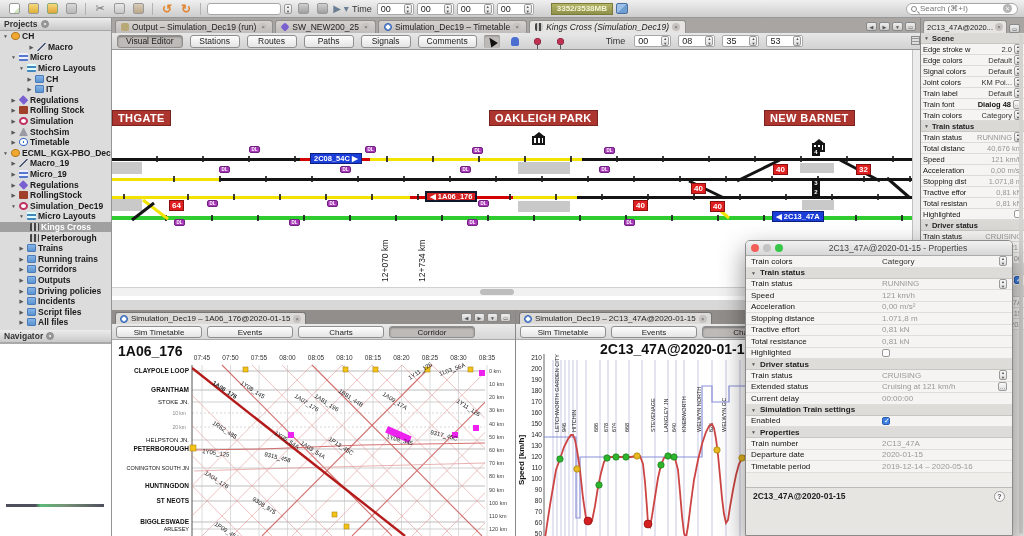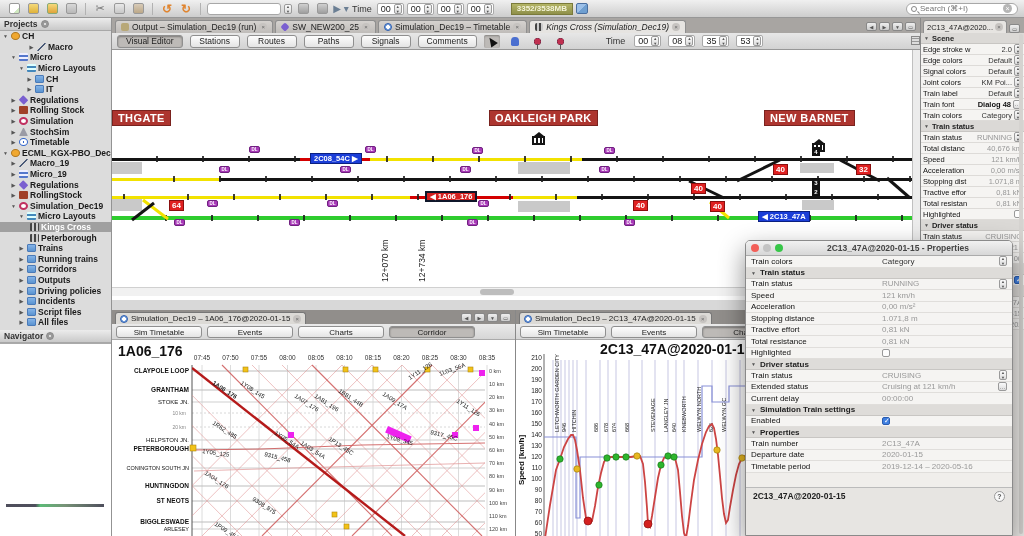--- a/index.html
+++ b/index.html
@@ -24,7 +24,7 @@
 .st::before{content:"▲";position:absolute;top:-1px;left:1px;font-size:4px;color:#555}
 .st::after{content:"▼";position:absolute;bottom:-1px;left:1px;font-size:4px;color:#555}
 .tlabel{font-size:9px;color:#333;margin:0 2px 0 0}
-.spin{display:flex;align-items:center;gap:3px;background:#fff;border:1px solid #a8a8a8;border-radius:2px;height:12px;padding:0 1px 0 3px;font-size:9px}
+.spin{display:flex;align-items:center;gap:13px;background:#fff;border:1px solid #a8a8a8;border-radius:2px;height:12px;padding:0 1px 0 3px;font-size:9px}
 .memory{margin-left:14px;background:linear-gradient(#b3b465,#8f904a);border:1px solid #7a7a3a;color:#f4f4d8;font-weight:bold;font-size:8px;height:12px;display:flex;align-items:center;padding:0 5px}
 .cube{width:12px;height:11px;background:linear-gradient(135deg,#9cc0e8 50%,#6f9fd0 50%);border:1px solid #4a6fa0;border-radius:2px}
 .search{margin-left:auto;width:112px;height:12px;background:#fff;border:1px solid #a8a8a8;border-radius:7px;display:flex;align-items:center;padding:0 4px;gap:3px}

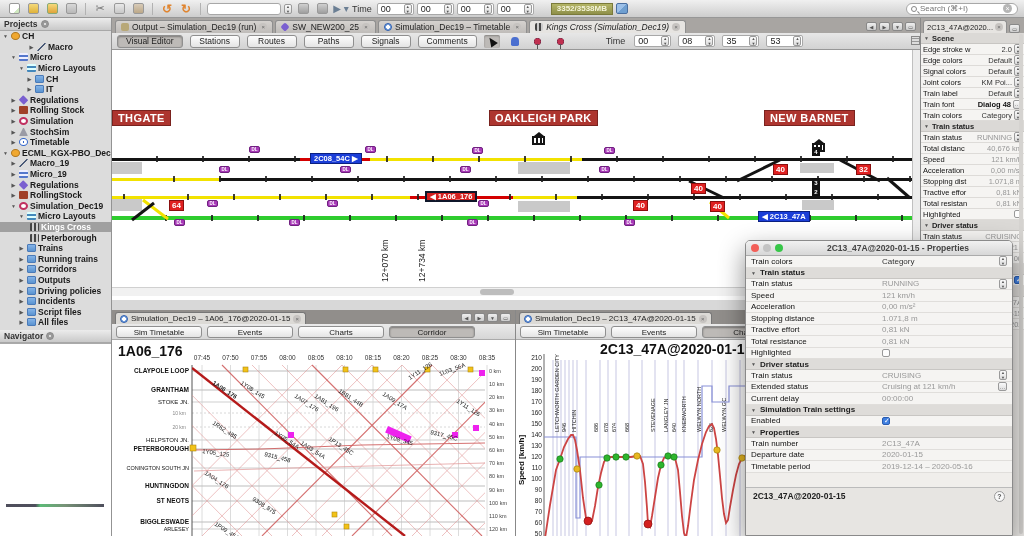--- a/index.html
+++ b/index.html
@@ -464,7 +464,7 @@
 
     <div class="trainlbl tblue" style="left:198px;top:103px">2C08_54C ▶</div>
     <div class="trainlbl tred" style="left:313px;top:141px">◀ 1A06_176</div>
-    <div class="trainlbl tblue" style="left:646px;top:161px">◀ 2C13_47A</div>
+    <div class="trainlbl tblue" style="left:660px;top:161px">◀ 2C13_47A</div>
 
     <div class="spd" style="left:57px;top:150px">64</div>
     <div class="spd" style="left:521px;top:150px">40</div>

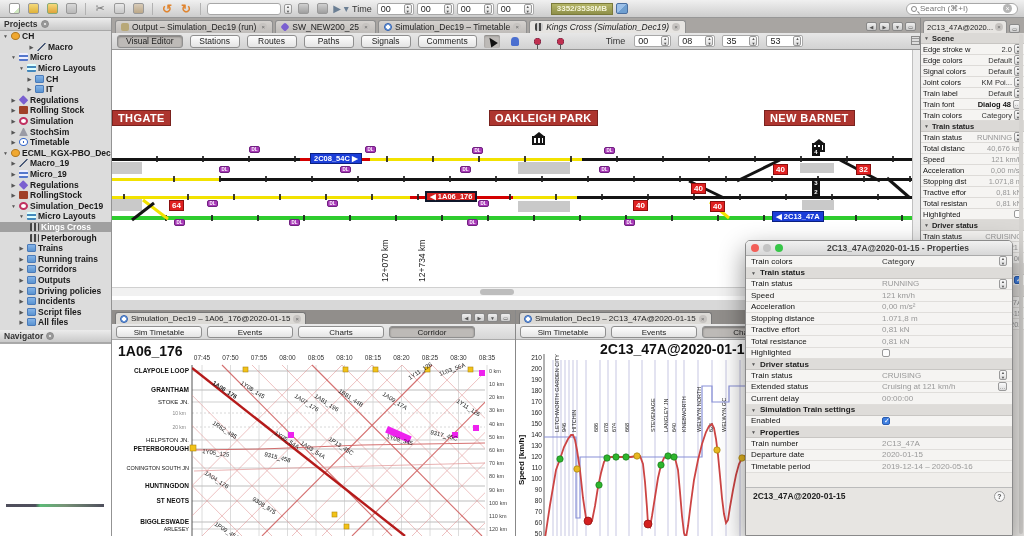--- a/index.html
+++ b/index.html
@@ -126,7 +126,7 @@
 .ftitle{height:15px;background:linear-gradient(#f1f1f1,#d7d7d7);border-bottom:1px solid #ababab;display:flex;align-items:center;font-size:8.5px;color:#333;padding:0 5px}
 .dots{display:flex;gap:4px;margin-right:6px}
 .dot{width:8px;height:8px;border-radius:50%}
-.fttext{flex:1;text-align:center;font-weight:bold;color:#444;overflow:hidden;white-space:nowrap}
+.fttext{flex:1;text-align:center;font-weight:normal;color:#444;overflow:hidden;white-space:nowrap}
 .frow{height:11.5px;display:flex;align-items:center;border-bottom:1px solid #e0dedb;padding:0 5px;font-size:8px;background:#f5f4f2;gap:3px}
 .frow .fl{width:128px;flex:0 0 128px;overflow:hidden;white-space:nowrap;color:#111}
 .frow .fv{flex:1;color:#999;overflow:hidden;white-space:nowrap}

